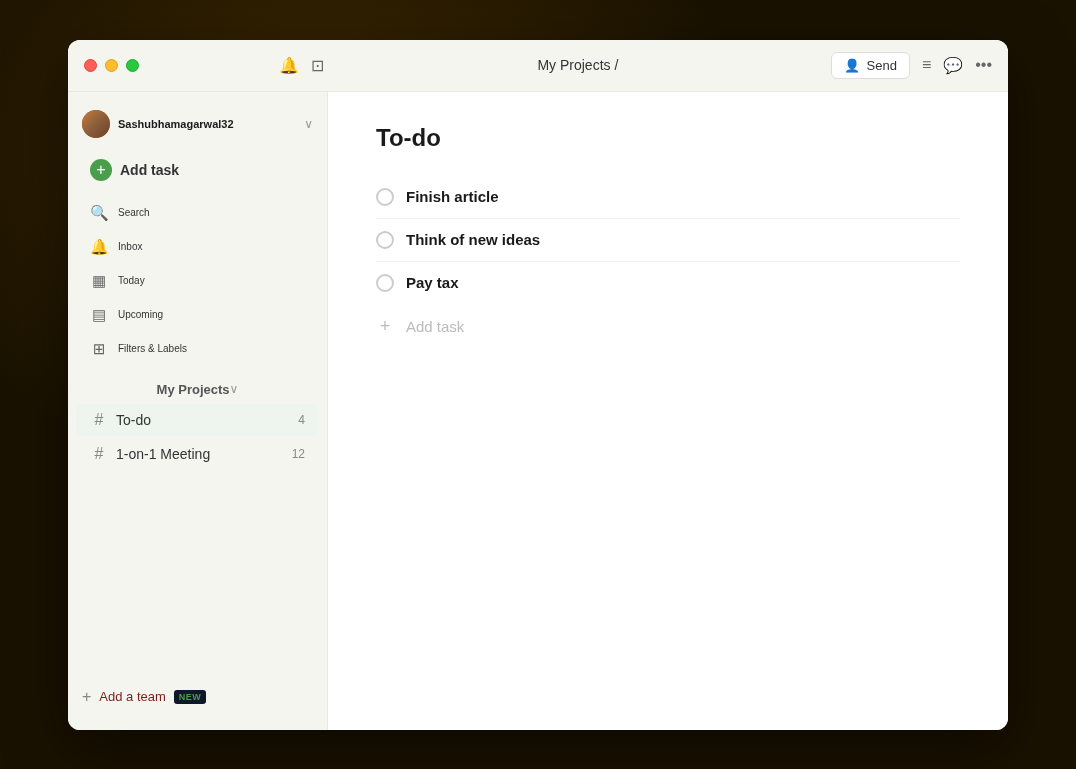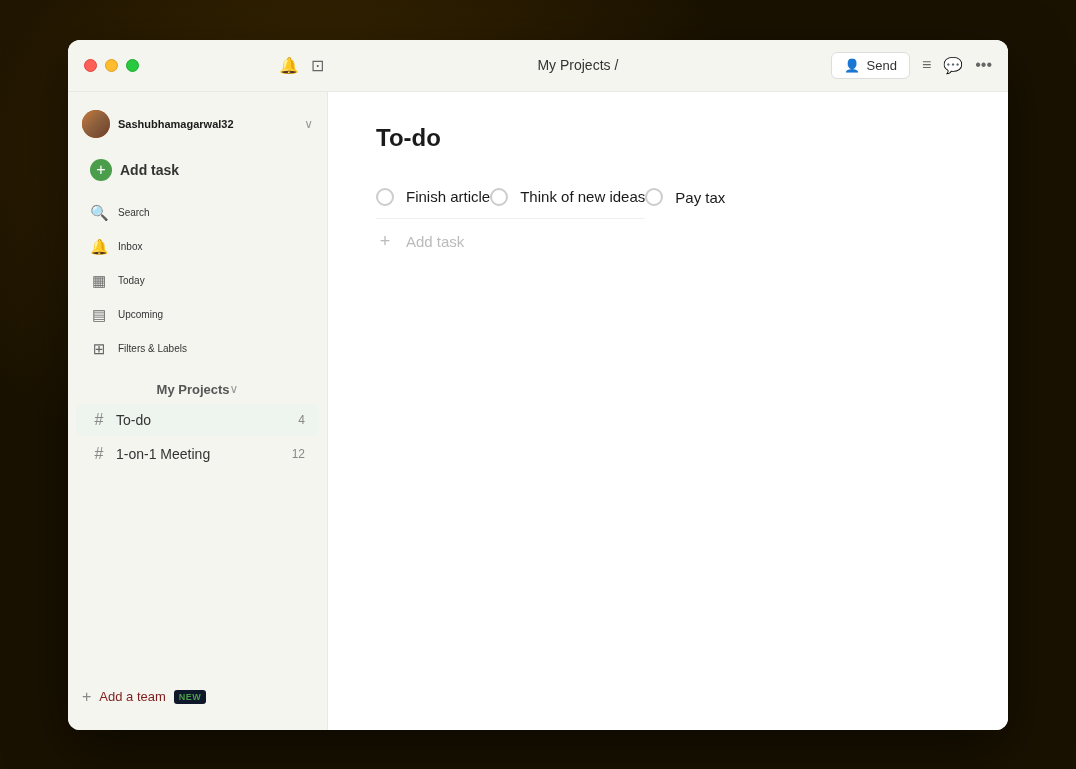--- a/index.html
+++ b/index.html
@@ -268,6 +268,8 @@
     }
     .task-list {
       display: flex;
+      flex-direction: column;
+      font-weight: bold;
     }
     .task-item {
       display: flex;

